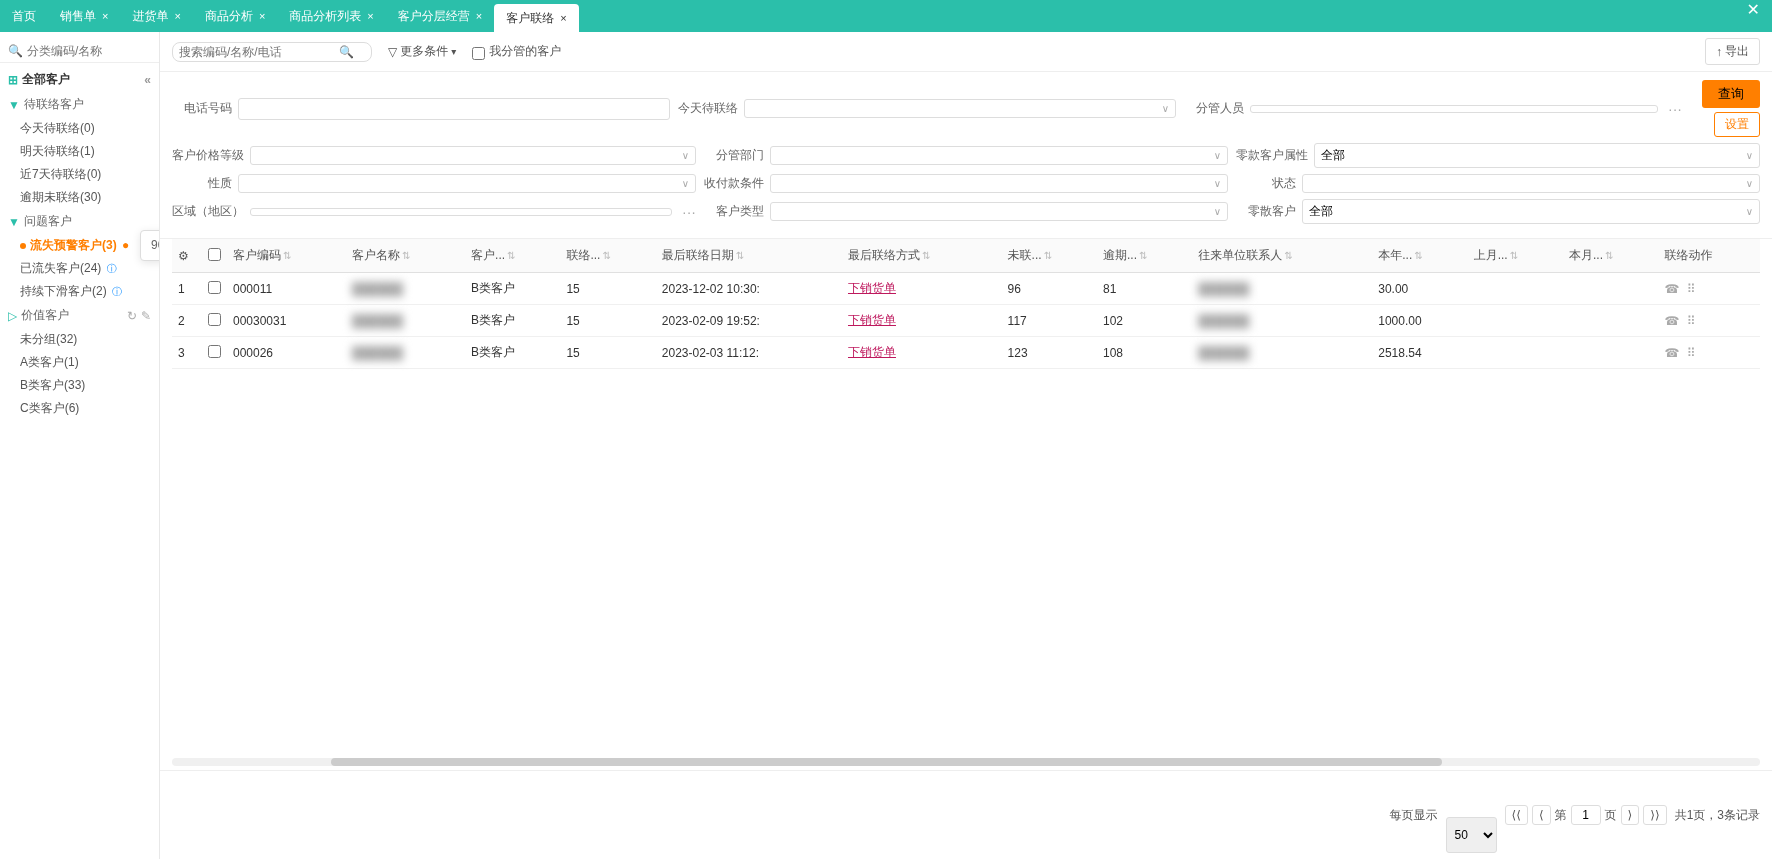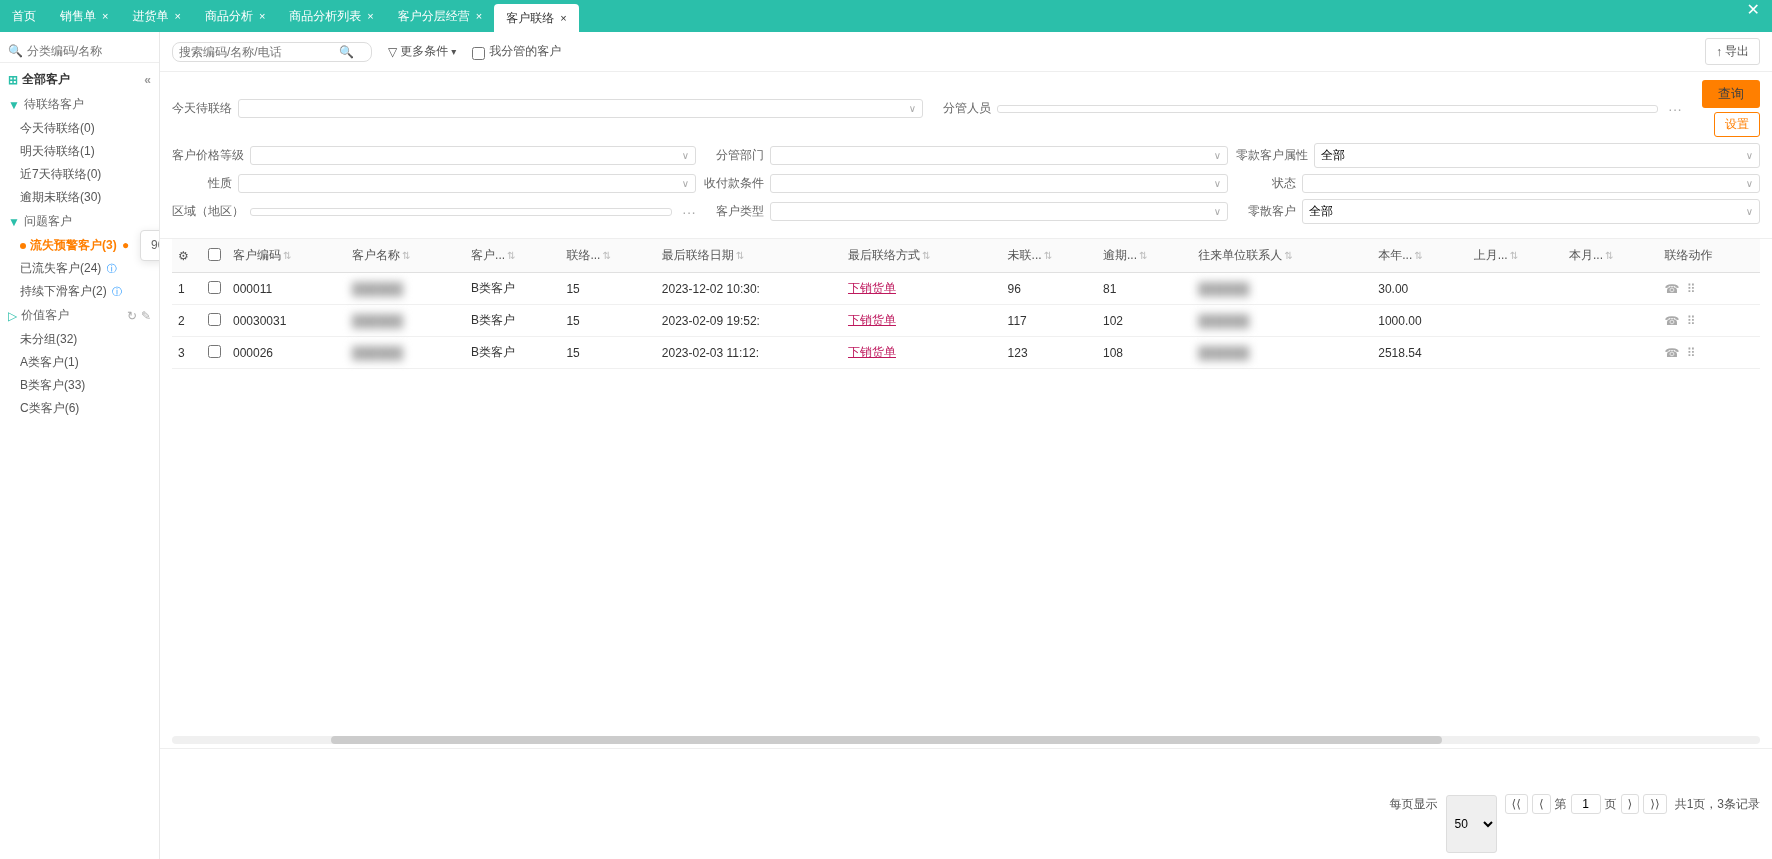--- a/index.html
+++ b/index.html
@@ -250,7 +250,7 @@
     
     .btn-query {
       background: #ff7f00;
-      color: #404040;
+      color: #000000;
       border: none;
       border-radius: 3px;
       padding: 5px 16px;

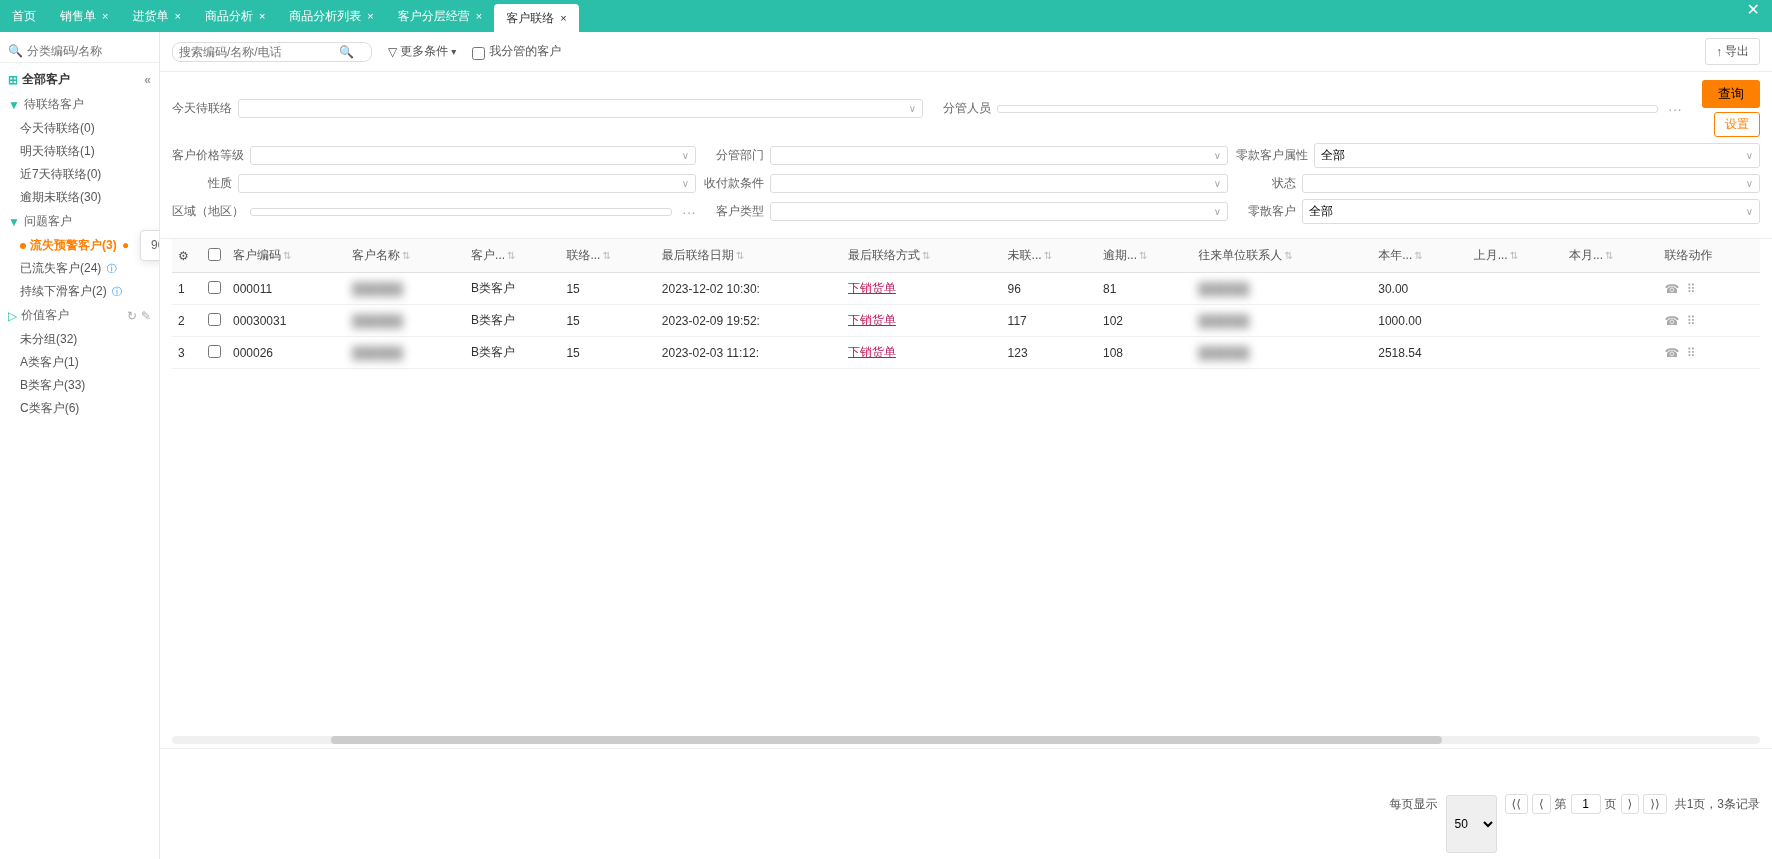--- a/index.html
+++ b/index.html
@@ -514,6 +514,10 @@
     <div class="filter-panel">
 
       <div class="filter-row">
+        <div class="filter-cell">
+          <span class="filter-label">电话号码</span>
+          <input class="filter-input" type="text" style="flex: 2 1 0%;">
+        </div>
         <div class="filter-cell">
           <span class="filter-label">今天待联络</span>
           <div class="filter-select">

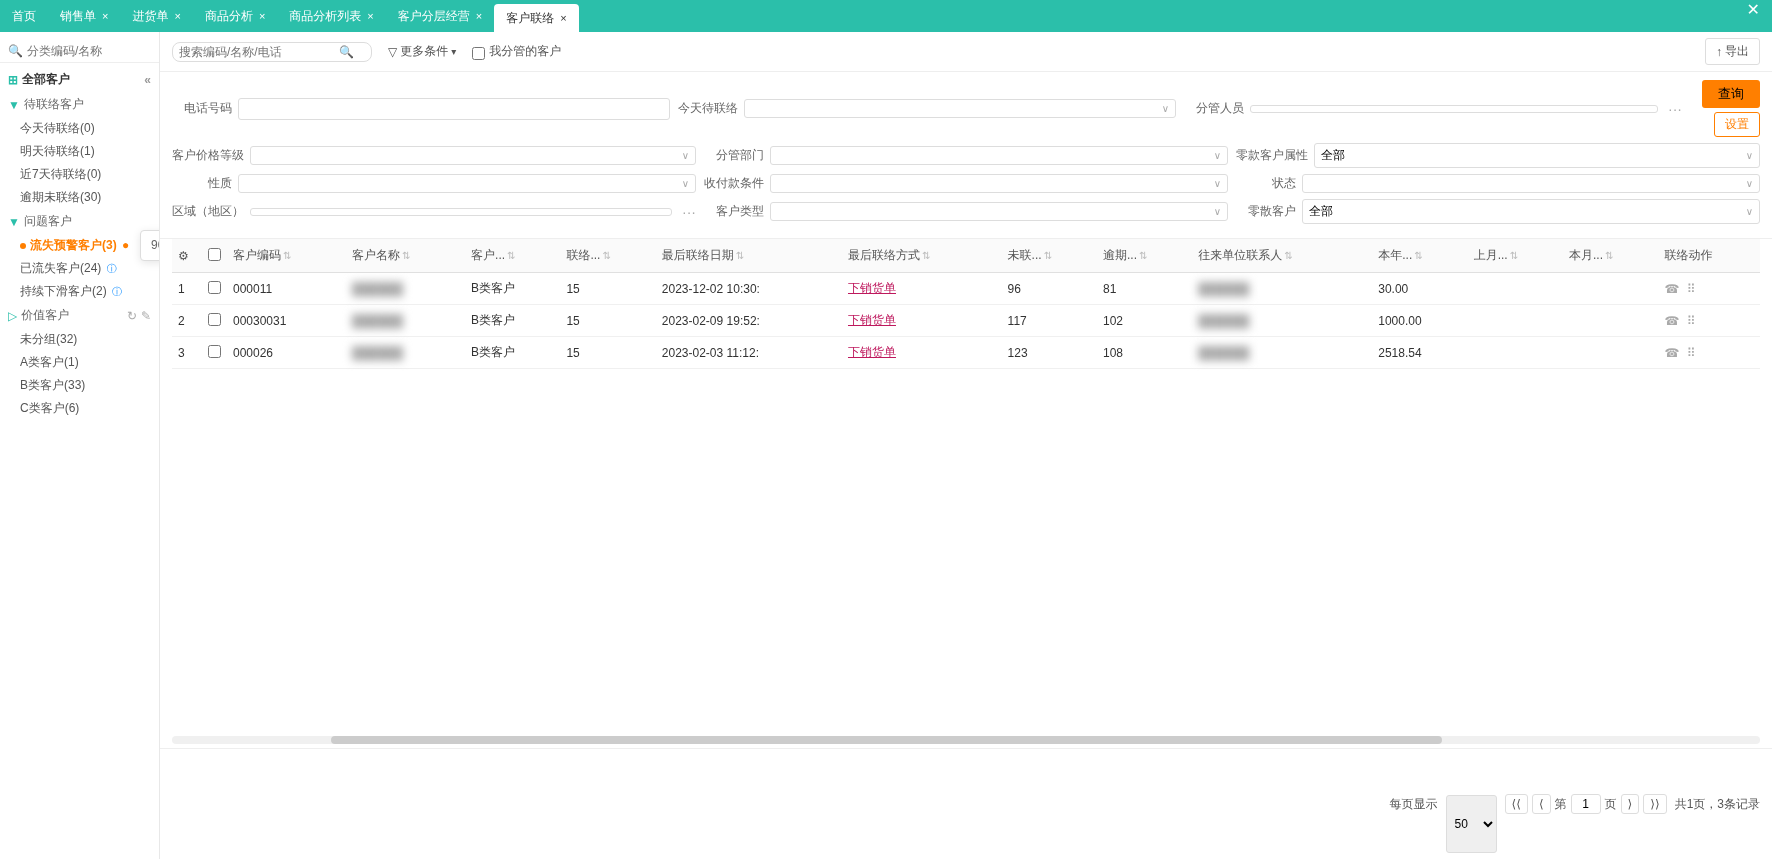--- a/index.html
+++ b/index.html
@@ -329,7 +329,7 @@
     .page-size-select {
       border: 1px solid #ddd;
       border-radius: 3px;
-      padding: 20px 4px;
+      padding: 9px 4px;
       font-size: 12px;
       margin-top: 40px;
     }

